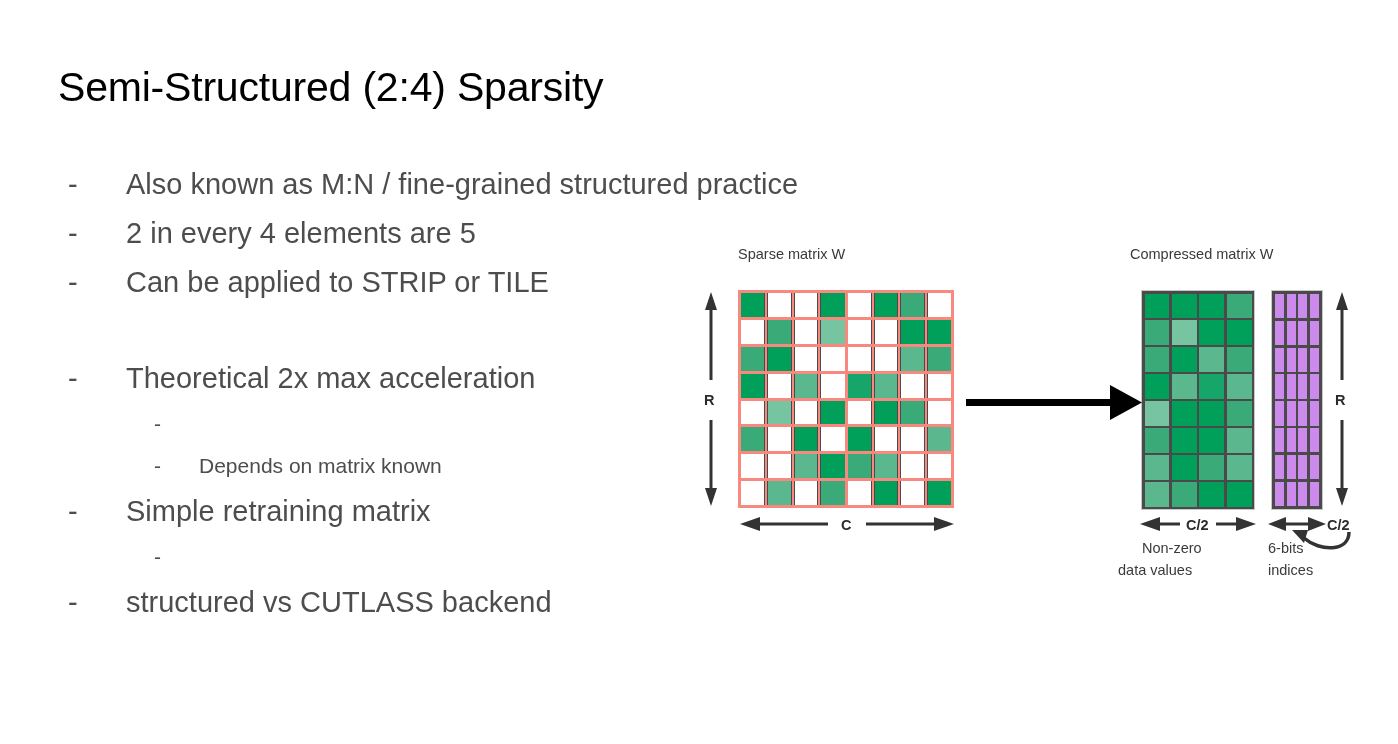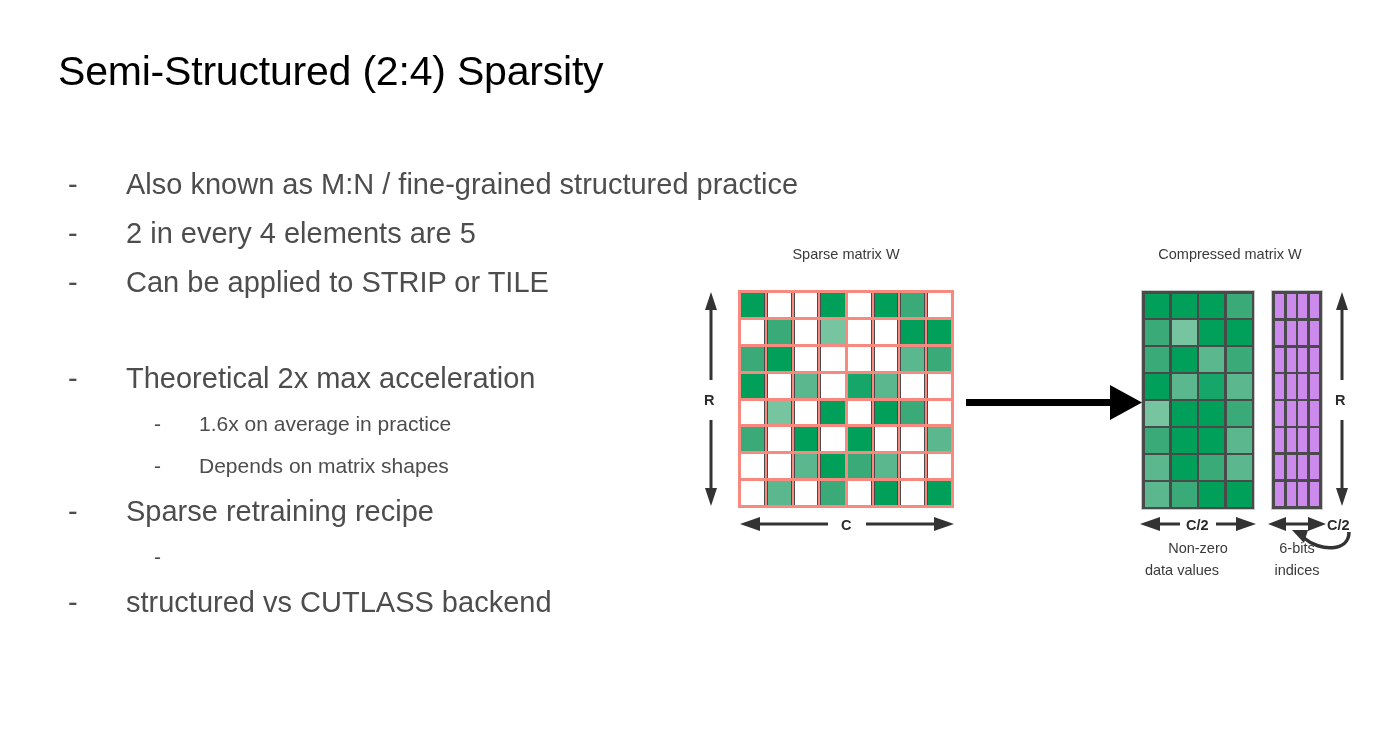--- a/index.html
+++ b/index.html
@@ -21,7 +21,7 @@
   #slide-title {
     position: absolute;
     left: 58px;
-    top: 48px;
+    top: 64px;
     font-size: 41px;
     line-height: 1.15;
     color: #000000;

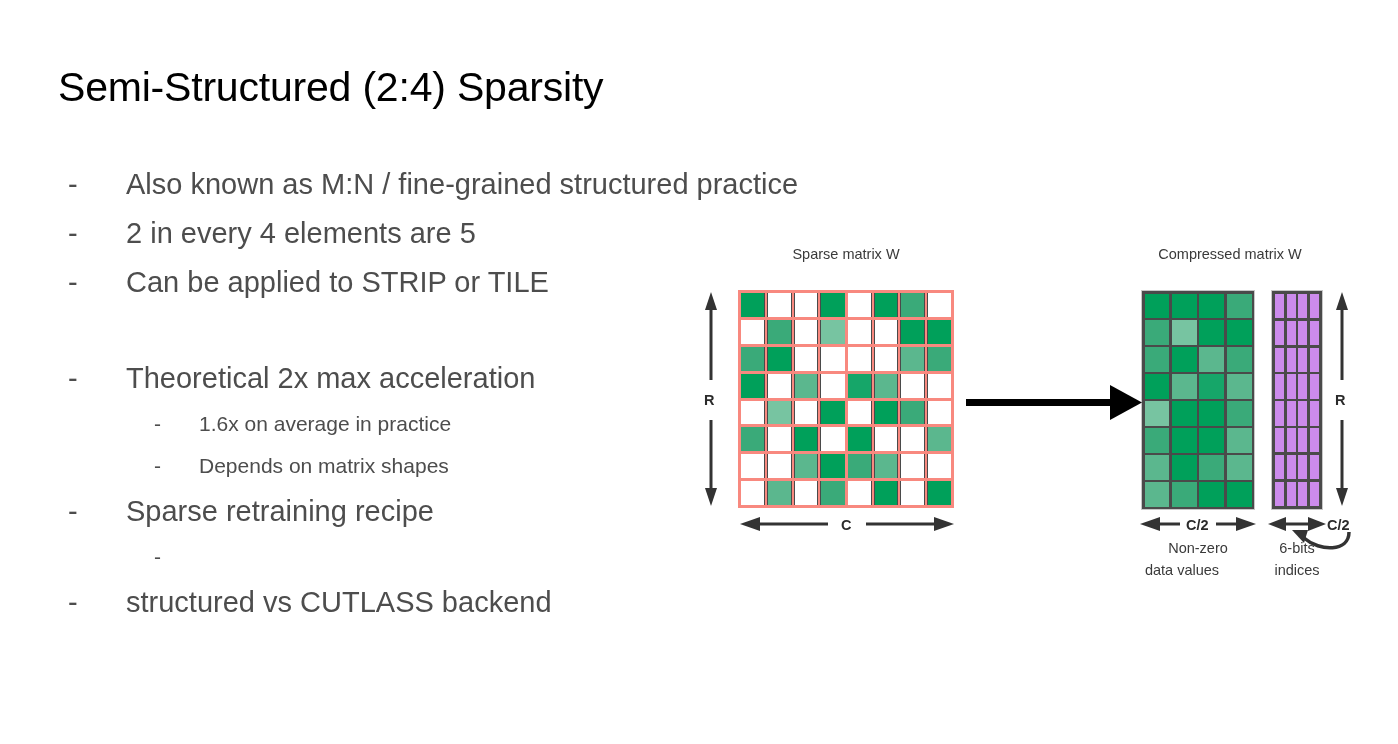--- a/index.html
+++ b/index.html
@@ -77,7 +77,7 @@
     font-size: 14.5px;
     color: #3a3a3a;
     white-space: nowrap;
-    text-align: center;
+    text-align: left;
   }
   .axis-letter {
     position: absolute;

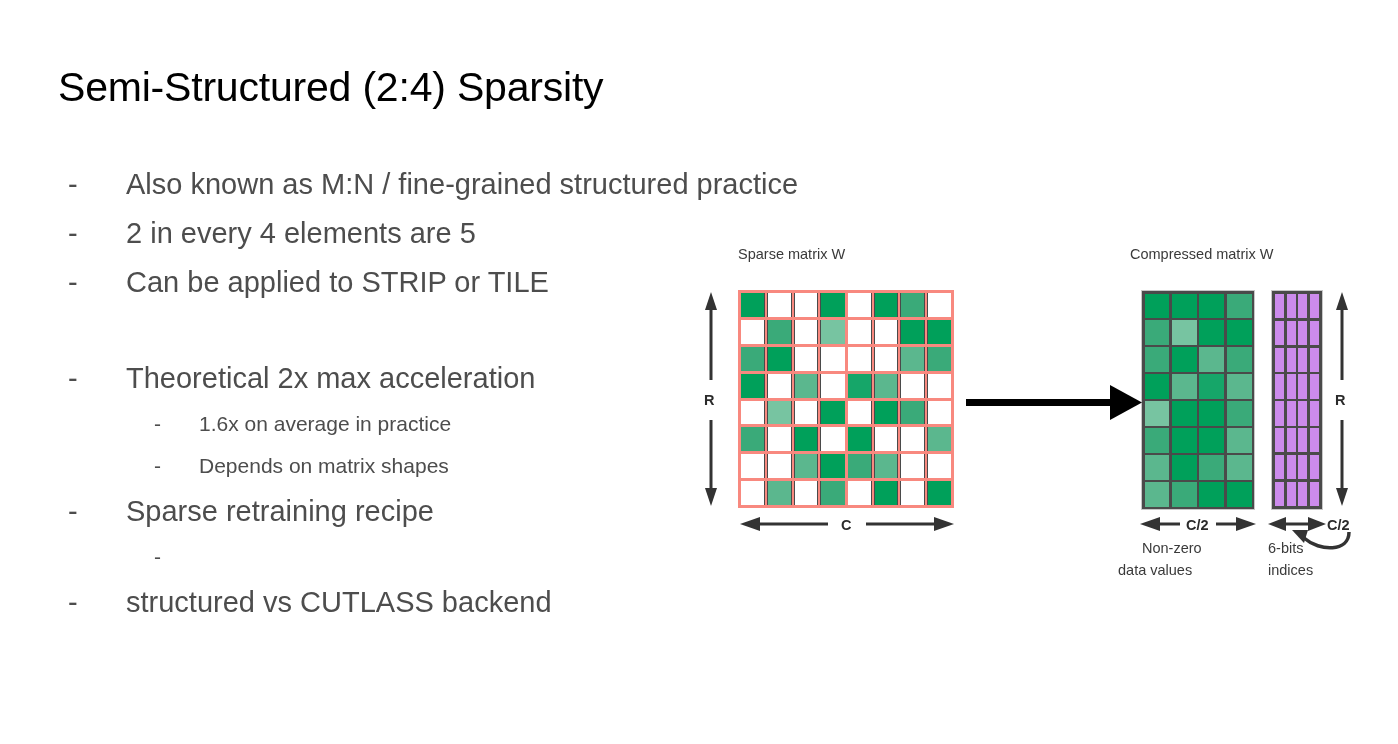--- a/index.html
+++ b/index.html
@@ -185,7 +185,6 @@
     </div>
     <div class="bullet-row level-2">
       <span class="dash">-</span>
-      <span class="btext">1.6x on average in practice</span>
     </div>
     <div class="bullet-row level-2">
       <span class="dash">-</span>

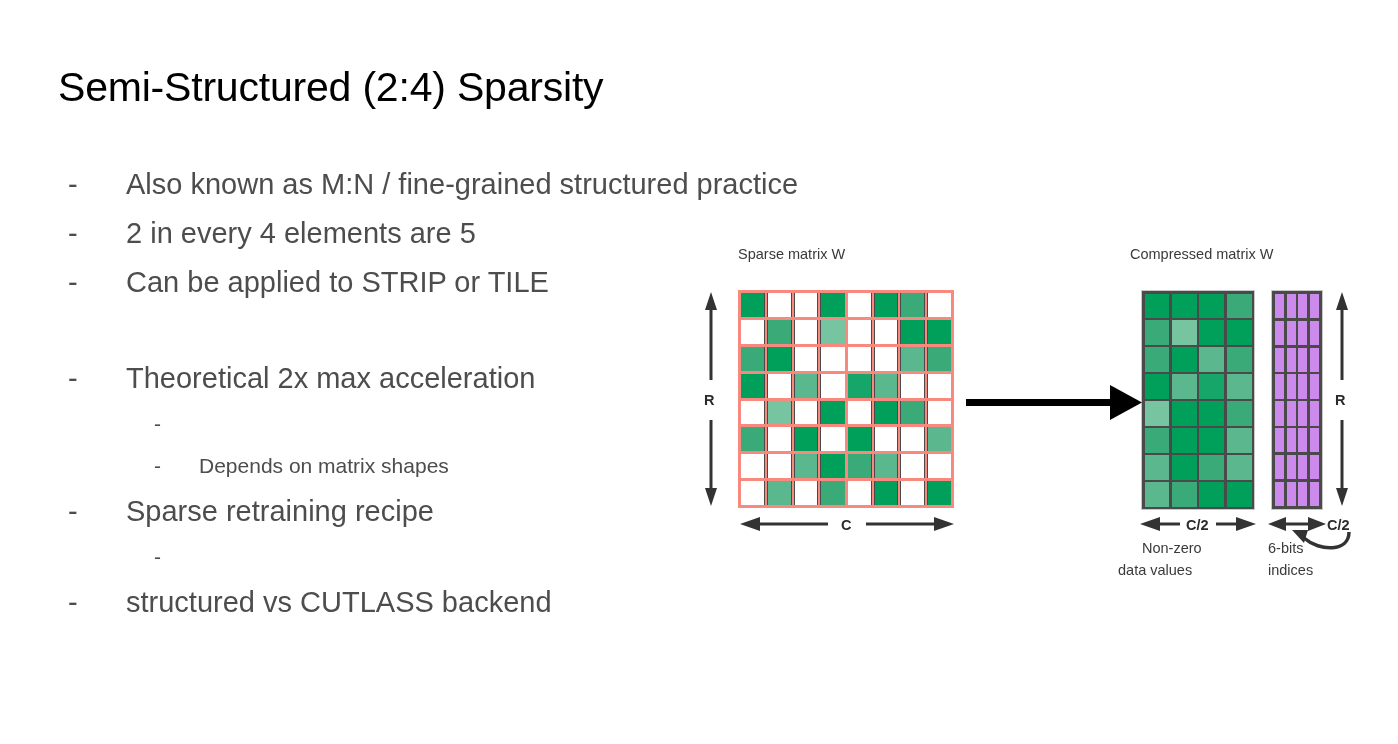--- a/index.html
+++ b/index.html
@@ -188,7 +188,7 @@
     </div>
     <div class="bullet-row level-2">
       <span class="dash">-</span>
-      <span class="btext">Depends on matrix shapes</span>
+      <span class="btext">Depends on matrix known</span>
     </div>
     <div class="bullet-row level-1">
       <span class="dash">-</span>

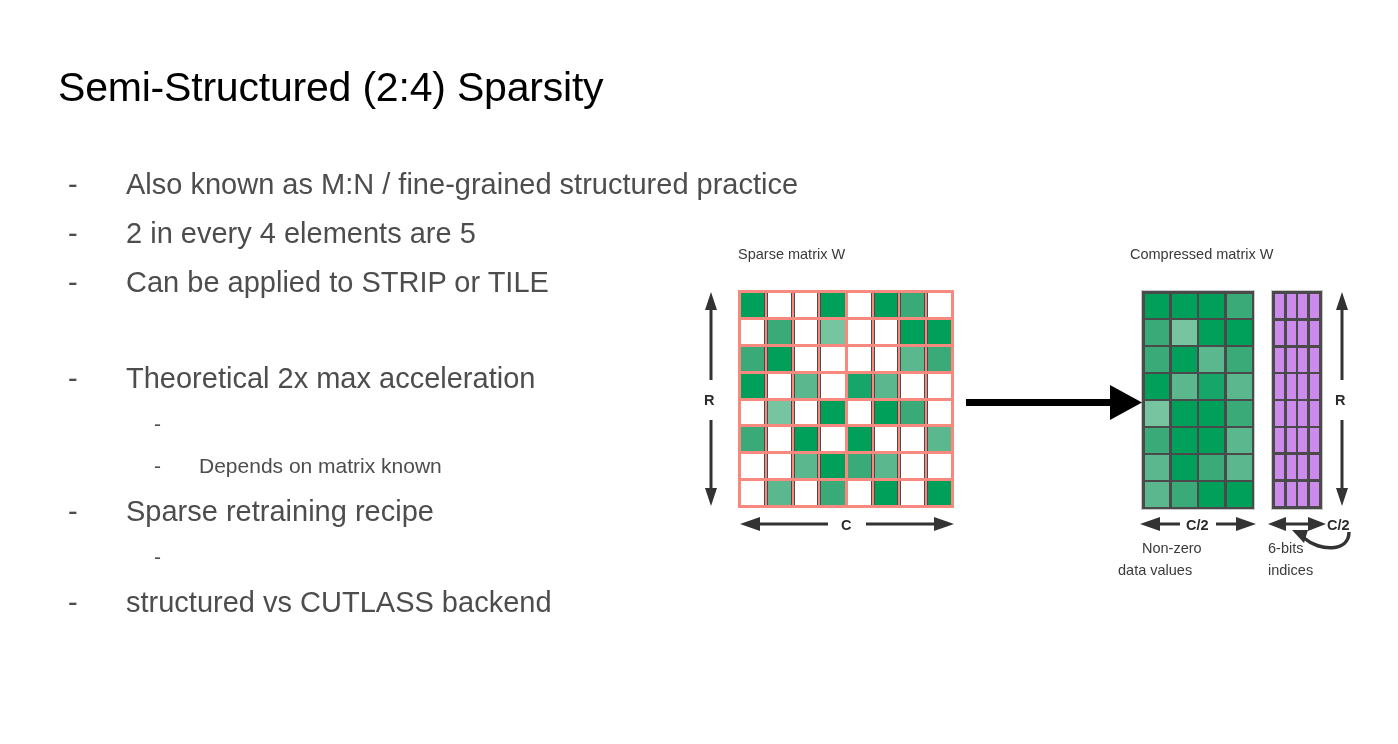--- a/index.html
+++ b/index.html
@@ -192,7 +192,7 @@
     </div>
     <div class="bullet-row level-1">
       <span class="dash">-</span>
-      <span class="btext">Sparse retraining recipe</span>
+      <span class="btext">Simple retraining matrix</span>
     </div>
     <div class="bullet-row level-2">
       <span class="dash">-</span>

